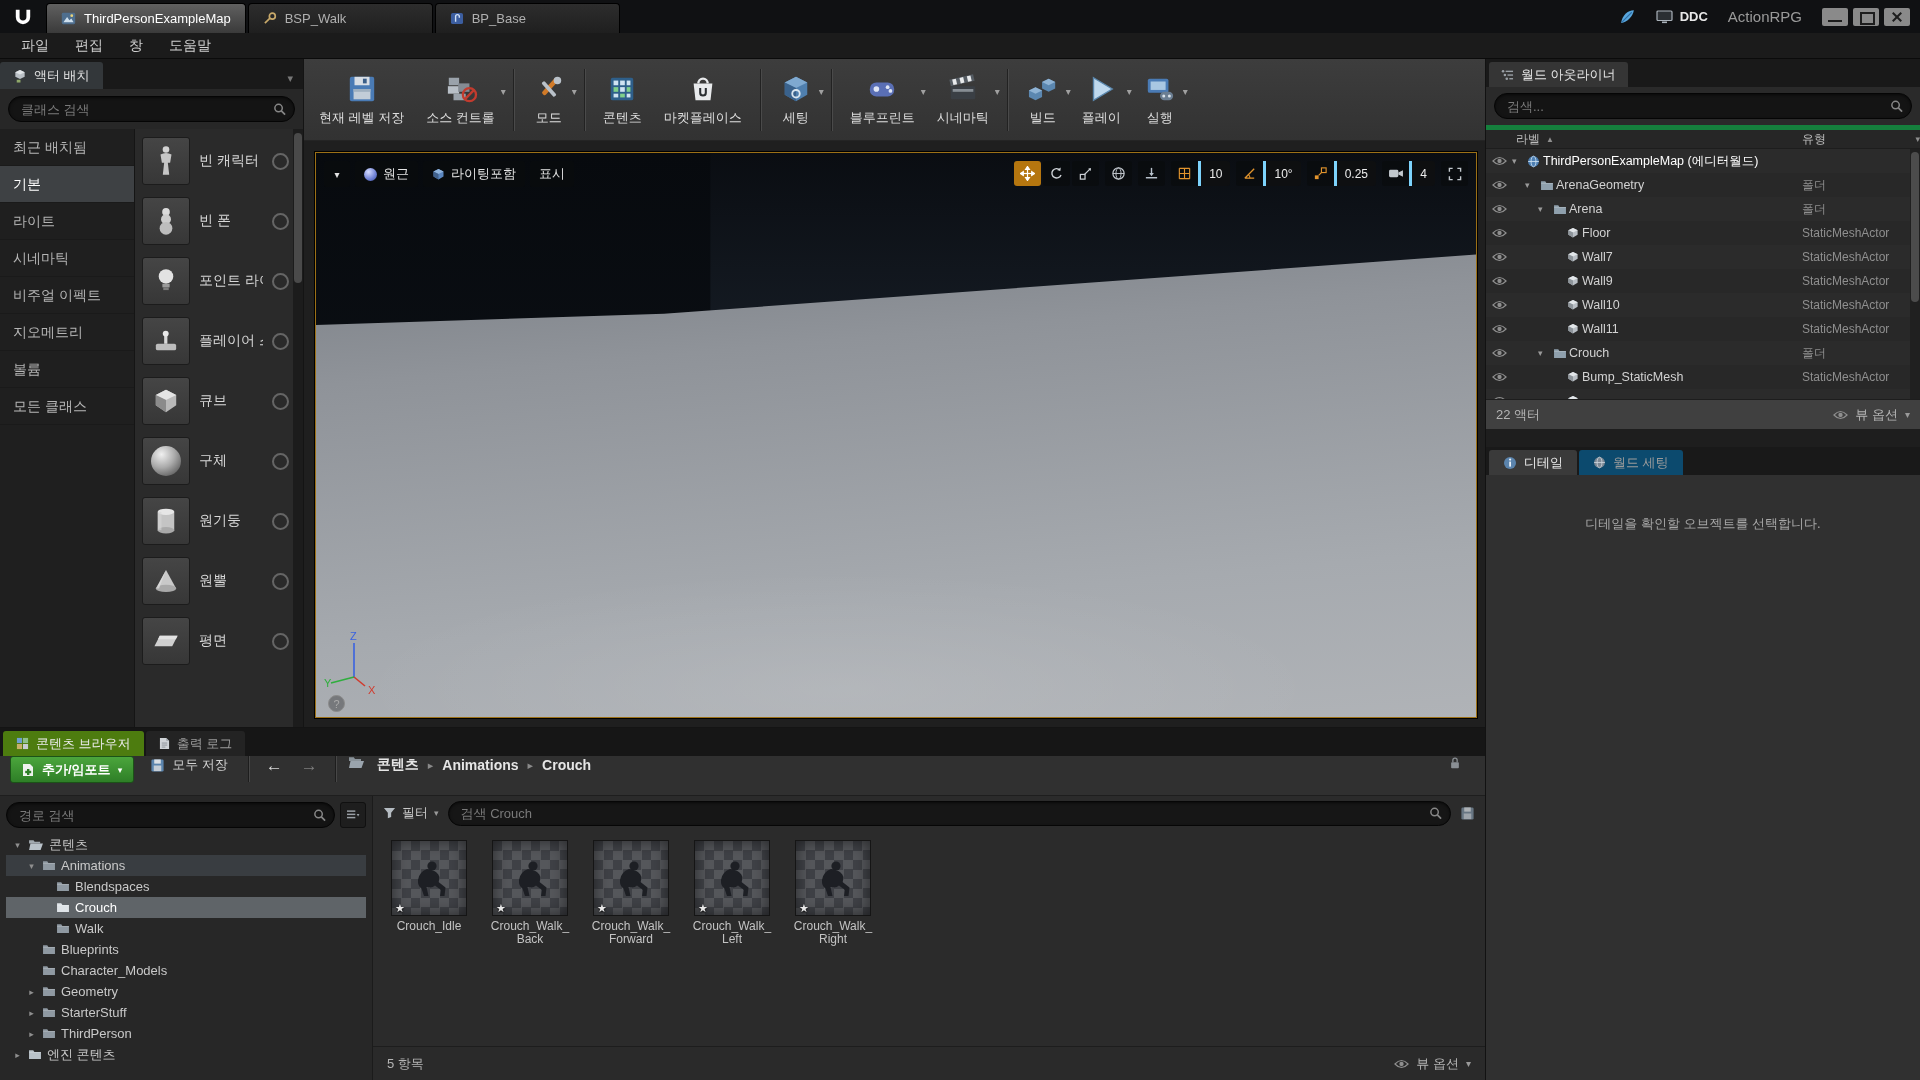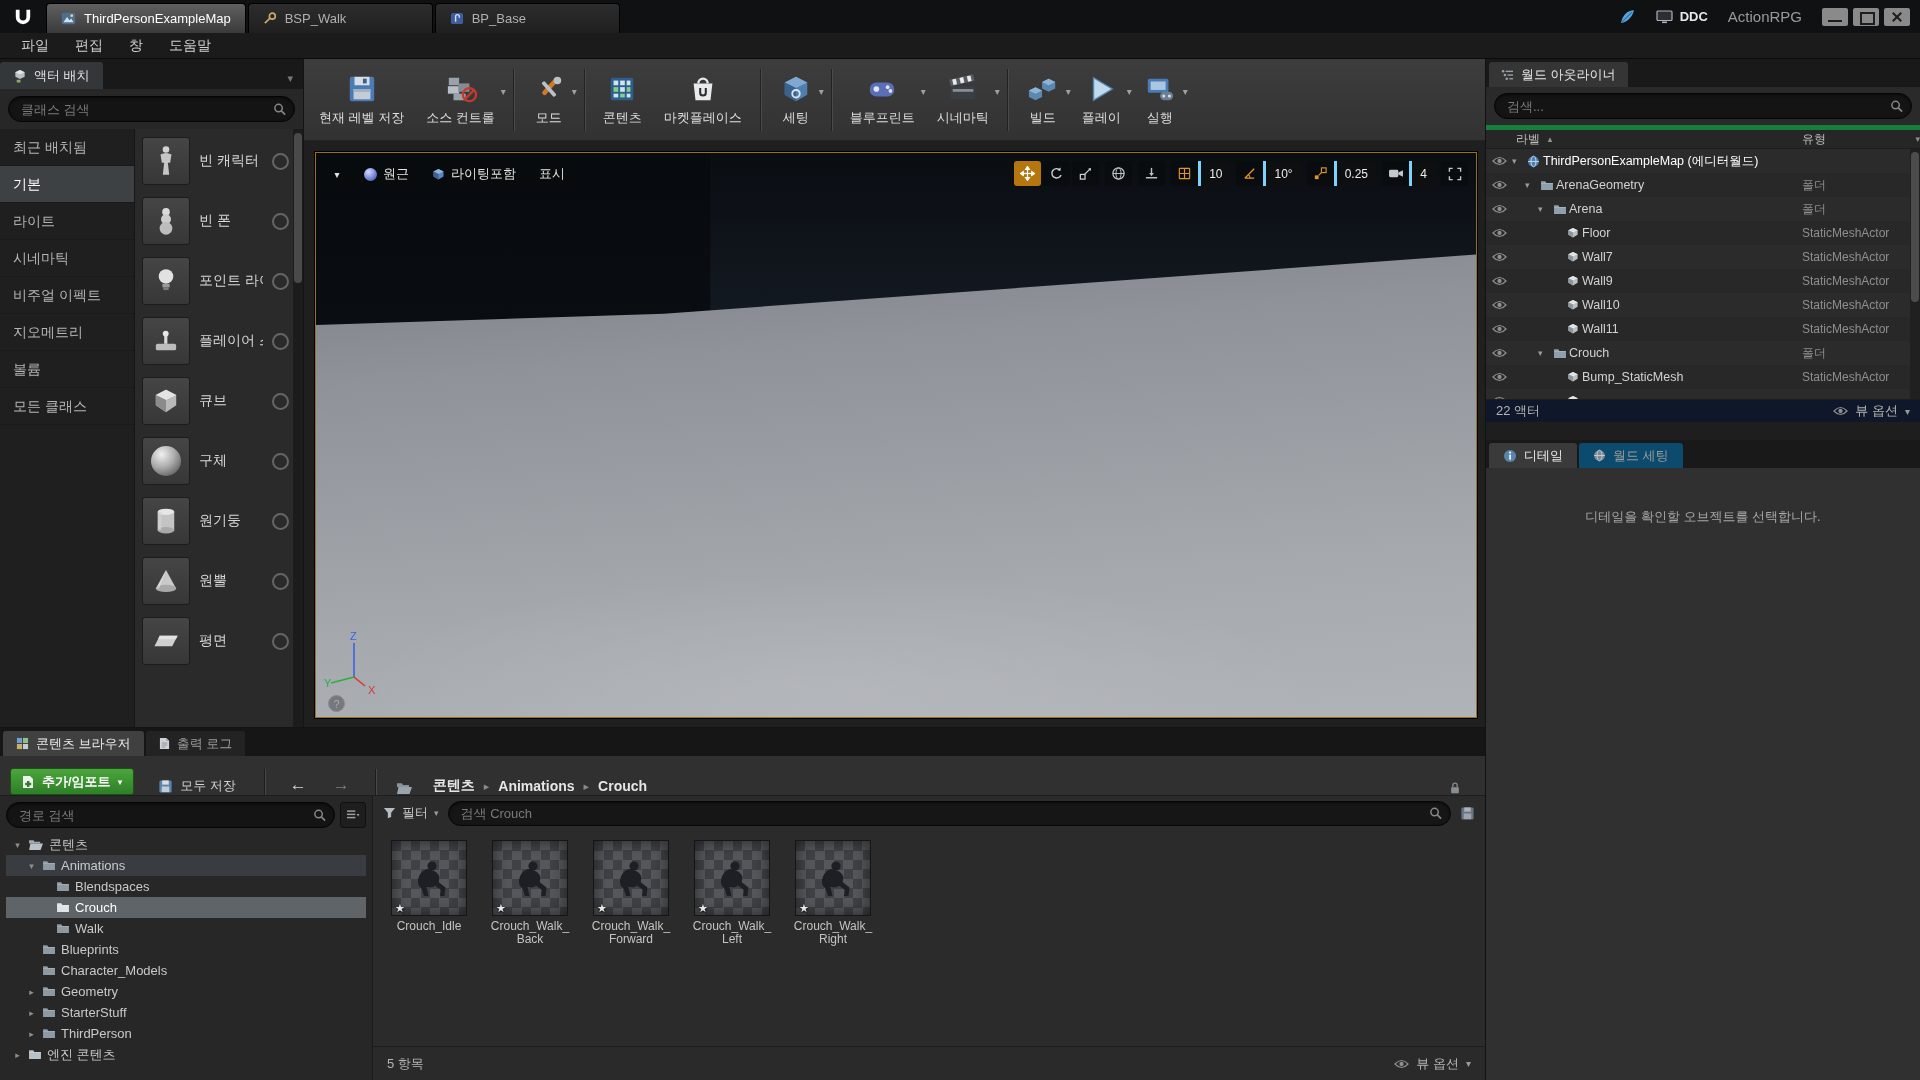--- a/index.html
+++ b/index.html
@@ -143,7 +143,7 @@
 .ol-type{width:118px;color:#8f8f8f;font-size:12px;white-space:nowrap;overflow:hidden;flex:none}
 .ol-scroll{position:absolute;right:0;top:0;bottom:0;width:10px;background:#202020}
 .ol-scroll .thumb{position:absolute;right:1px;top:3px;width:8px;height:150px;background:#4c4c4c;border-radius:4px}
-.ol-footer{height:23px;background:#0f172a;border-top:1px solid #1d1d1d;display:flex;align-items:center;justify-content:space-between;padding:0 10px;font-size:13px;color:#b5b5b5}
+.ol-footer{height:30px;background:#404040;border-top:1px solid #1d1d1d;display:flex;align-items:center;justify-content:space-between;padding:0 10px;font-size:13px;color:#b5b5b5}
 .panel-splitter{height:18px;background:#1e1e1e}
 .dt-tabs{height:28px;background:#191919;display:flex;align-items:flex-end;gap:2px;padding-left:3px}
 .dt-tab{height:25px;display:flex;align-items:center;gap:7px;padding:0 14px;border-radius:3px 3px 0 0;font-size:13px}

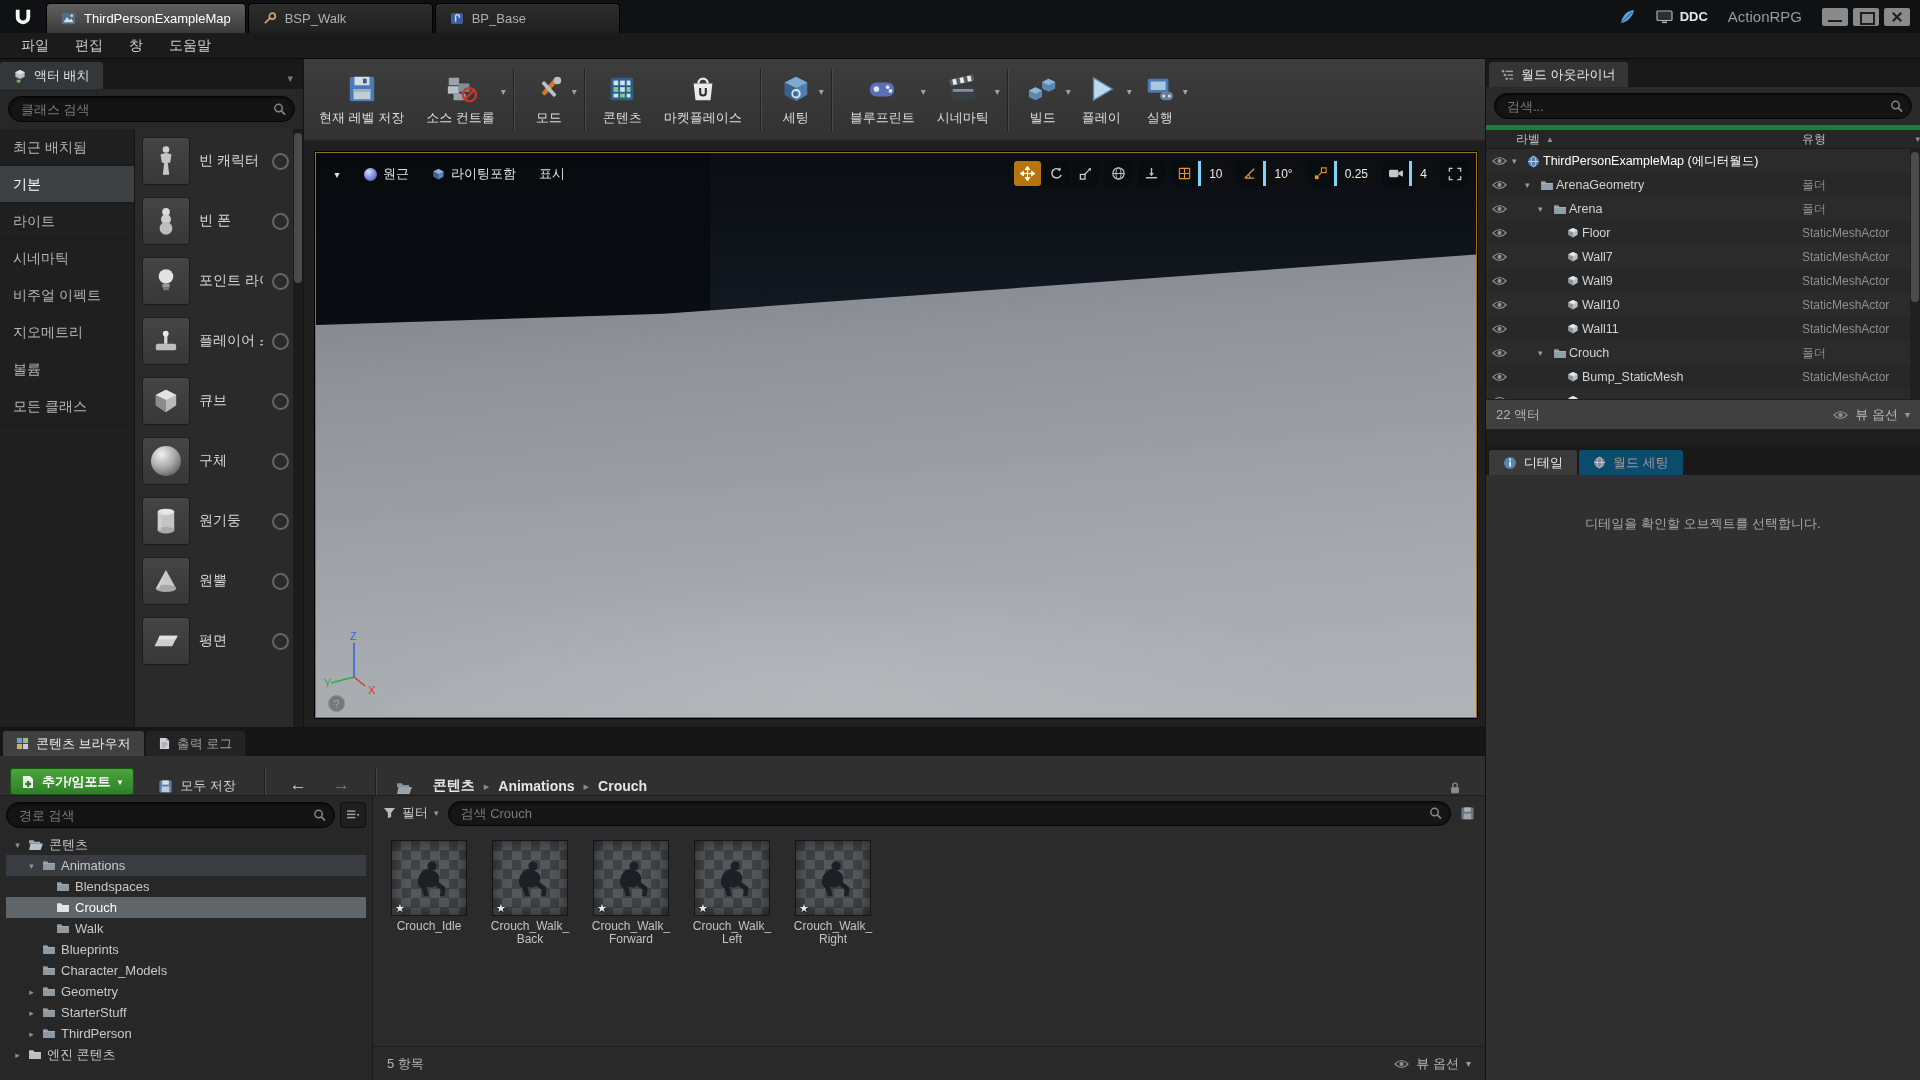--- a/index.html
+++ b/index.html
@@ -86,7 +86,7 @@
 #content-browser{position:absolute;left:0;top:727px;width:1485px;height:353px;background:#262626;border-top:1px solid #141414;display:flex;flex-direction:column}
 .cb-tabs{height:28px;background:#161616;display:flex;align-items:flex-end;gap:2px;padding-left:3px}
 .cb-tab{height:25px;display:flex;align-items:center;gap:7px;padding:0 13px;background:#232323;color:#9a9a9a;border-radius:3px 3px 0 0;font-size:13px}
-.cb-tab.active{background:#404040;color:#ececec}
+.cb-tab.active{background:#4d7c0f;color:#ececec}
 .cb-toolbar{height:40px;background:#303030;border-bottom:1px solid #1e1e1e;display:flex;align-items:flex-end;gap:16px;padding:0 10px}
 .btn-addimport{height:27px;display:flex;align-items:center;gap:7px;padding:0 11px;background:linear-gradient(#4ba53c,#2e7f27);border:1px solid #1b5317;border-radius:3px;color:#fff;font-weight:bold;font-size:13px}
 .btn-saveall{display:flex;align-items:center;gap:7px;color:#d2d2d2;font-size:13px;padding:0 8px}

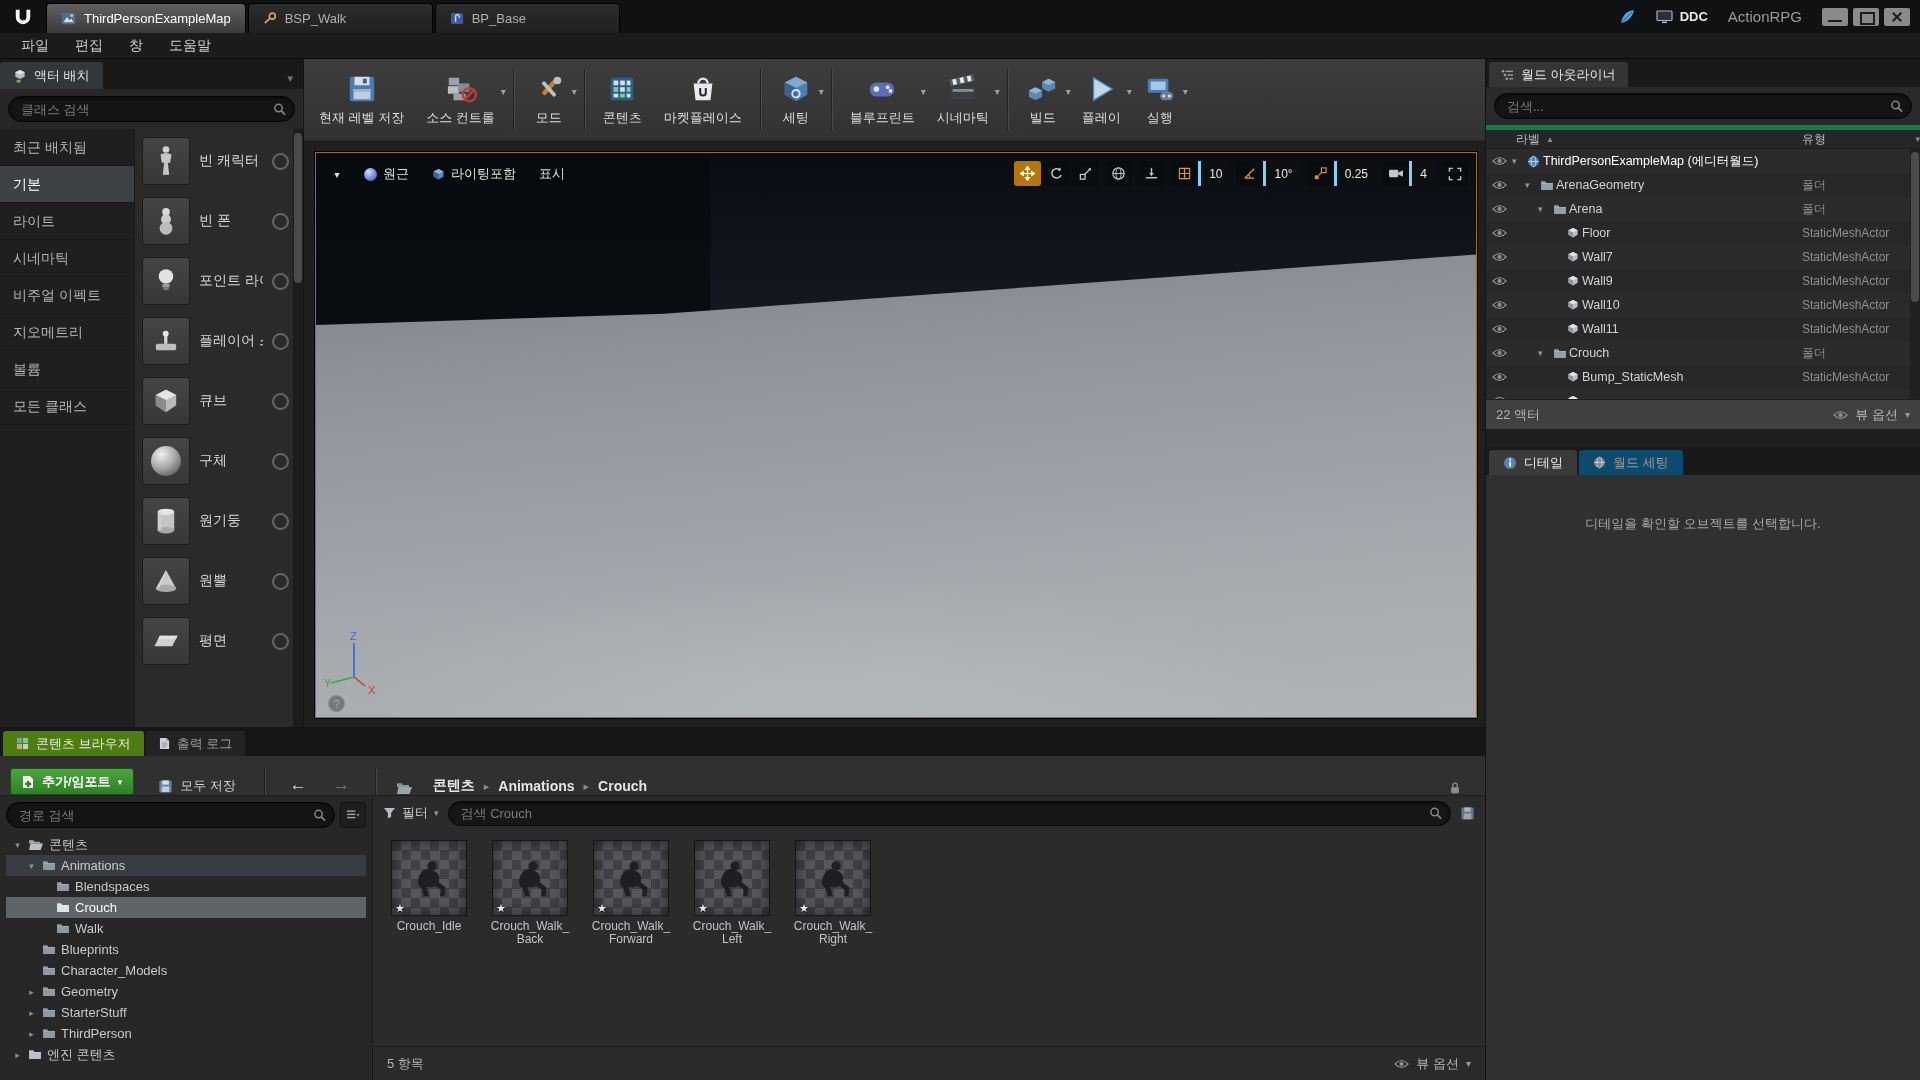--- a/index.html
+++ b/index.html
@@ -87,7 +87,7 @@
 .cb-tabs{height:28px;background:#161616;display:flex;align-items:flex-end;gap:2px;padding-left:3px}
 .cb-tab{height:25px;display:flex;align-items:center;gap:7px;padding:0 13px;background:#232323;color:#9a9a9a;border-radius:3px 3px 0 0;font-size:13px}
 .cb-tab.active{background:#4d7c0f;color:#ececec}
-.cb-toolbar{height:40px;background:#303030;border-bottom:1px solid #1e1e1e;display:flex;align-items:flex-end;gap:16px;padding:0 10px}
+.cb-toolbar{height:40px;background:#303030;border-bottom:1px solid #1e1e1e;display:flex;align-items:flex-start;gap:8px;padding:0 10px}
 .btn-addimport{height:27px;display:flex;align-items:center;gap:7px;padding:0 11px;background:linear-gradient(#4ba53c,#2e7f27);border:1px solid #1b5317;border-radius:3px;color:#fff;font-weight:bold;font-size:13px}
 .btn-saveall{display:flex;align-items:center;gap:7px;color:#d2d2d2;font-size:13px;padding:0 8px}
 .cb-sep{width:1px;height:26px;background:#1d1d1d;box-shadow:1px 0 0 #474747;margin:0 4px}

